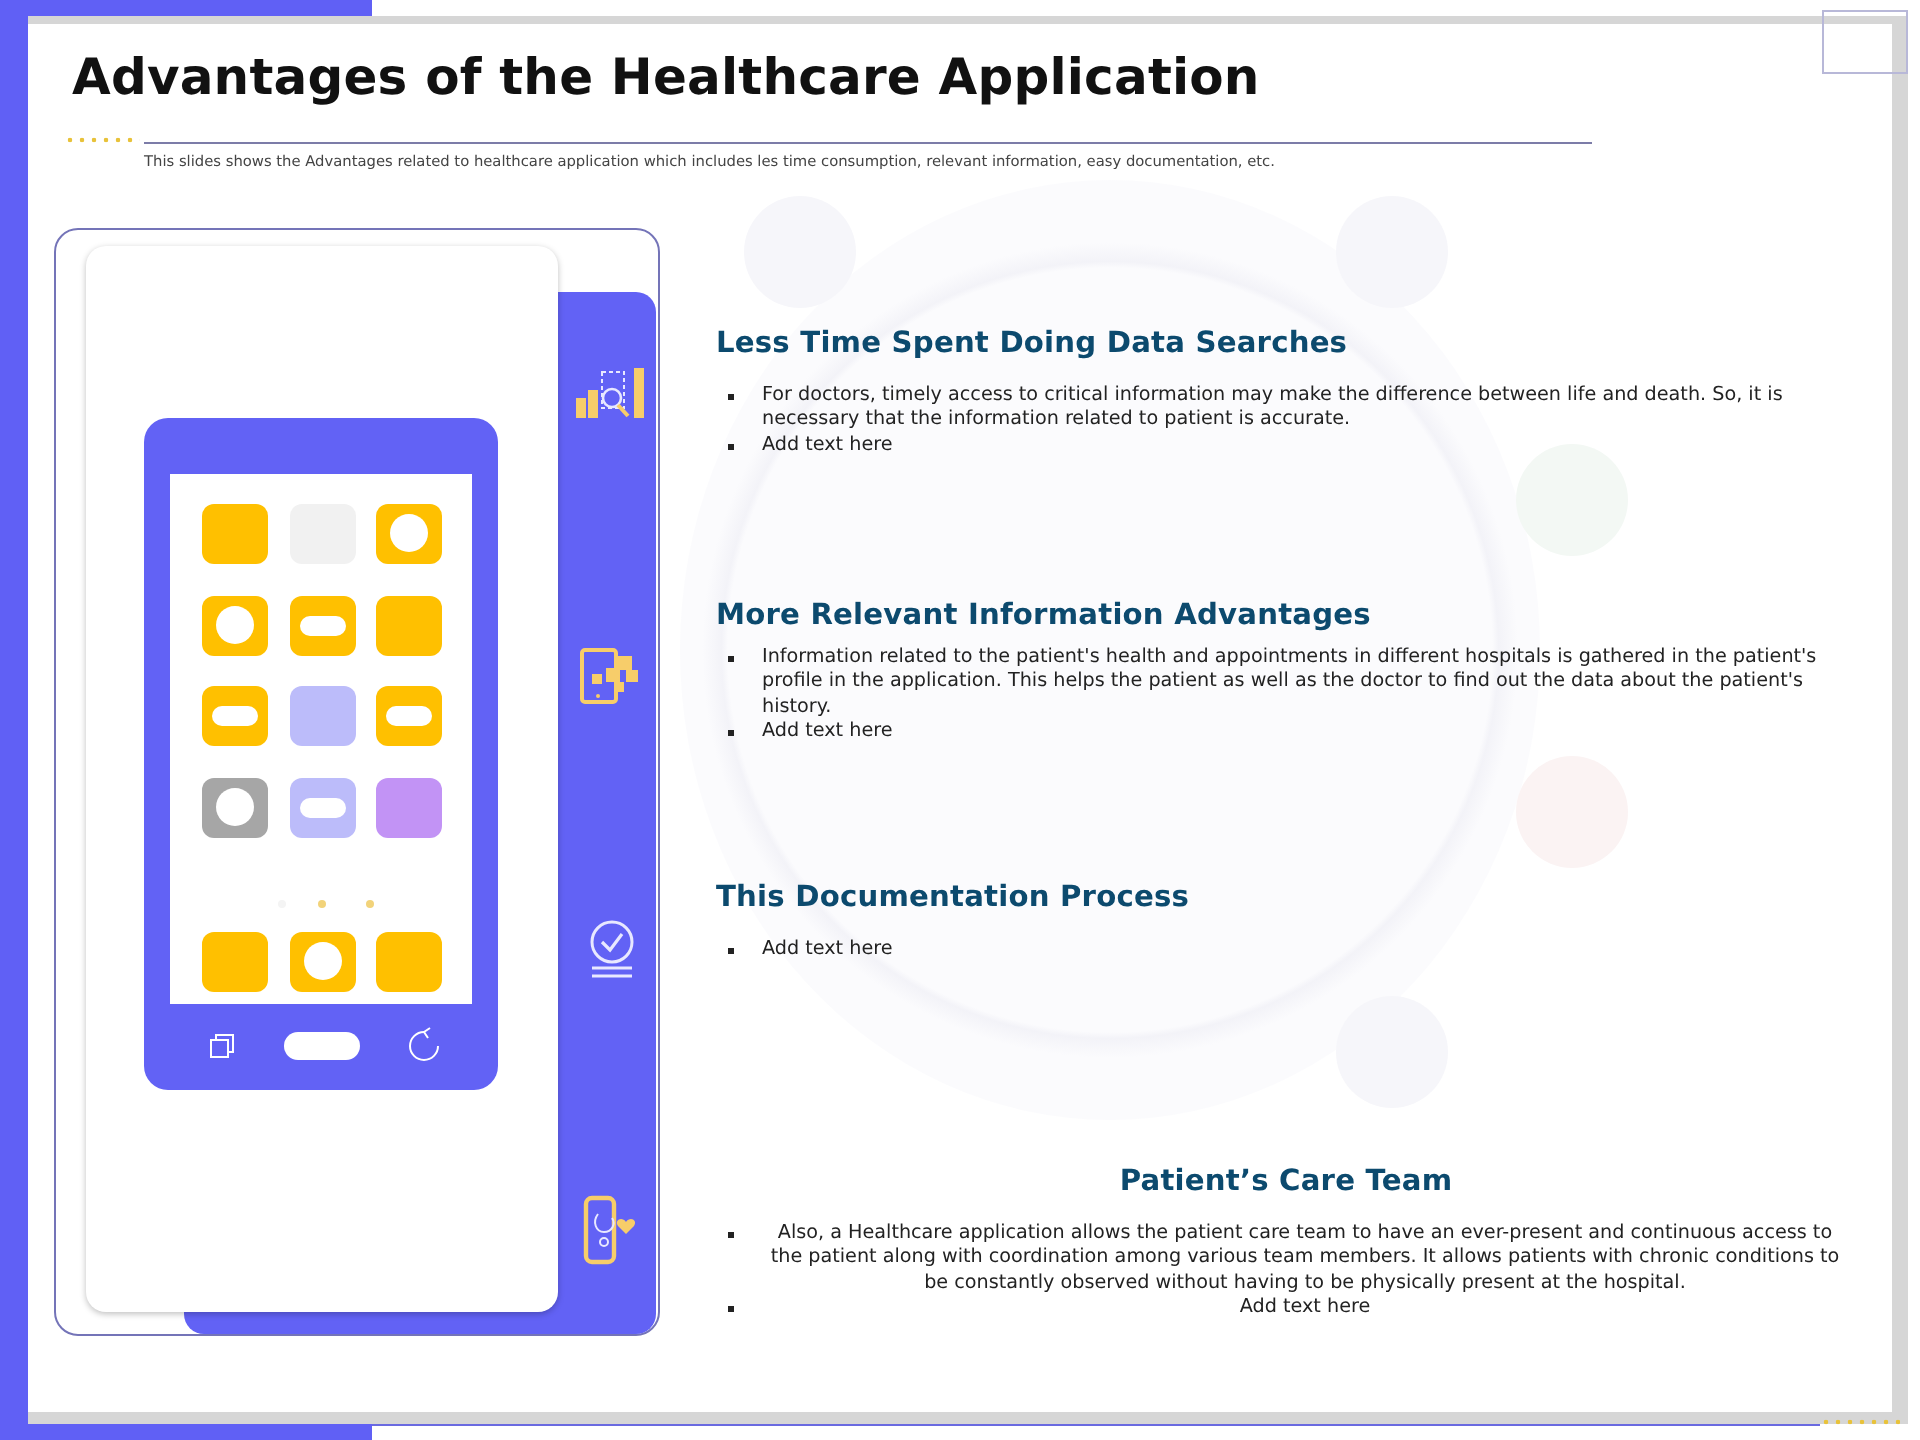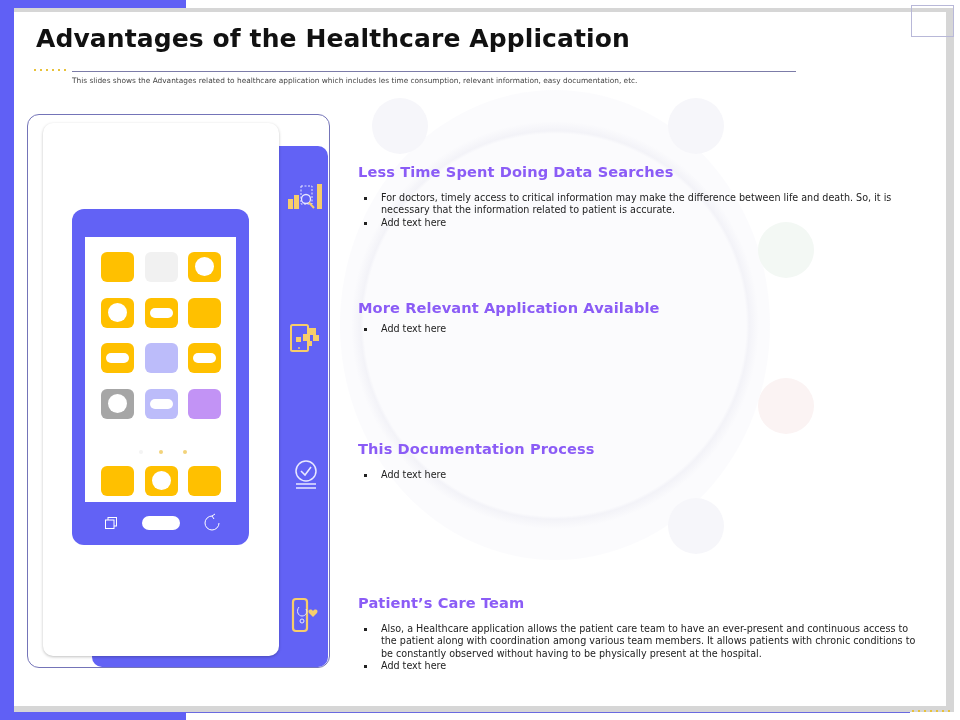--- a/index.html
+++ b/index.html
@@ -36,7 +36,7 @@
 
   
   .section{position:absolute;left:358px;width:570px;}
-  .sec-title{font-size:14.6px;font-weight:bold;color:#8b5cf6;margin:0 0 12px 0;letter-spacing:0.1px;}
+  .sec-title{font-size:14.6px;font-weight:bold;color:#0c4a6e;margin:0 0 12px 0;letter-spacing:0.1px;}
   .bullets{list-style:none;margin:4px;padding:0;}
   .bullets li{position:relative;padding-left:19px;font-size:9.6px;line-height:12.4px;color:#222;}
   .bullets li::before{content:"";position:absolute;left:2px;top:5px;width:3px;height:3px;background:#222;}

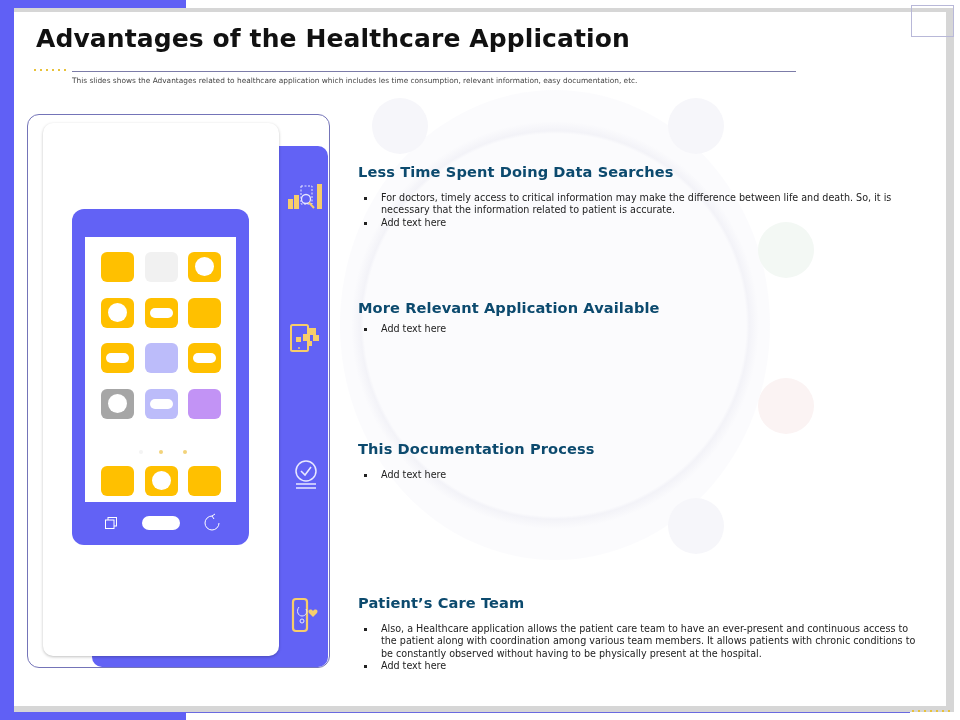--- a/index.html
+++ b/index.html
@@ -155,7 +155,7 @@
 </div>
 
 <div class="section" style="top:299px;">
-  <div class="sec-title" style="margin-bottom:7px;">More Relevant Application Available</div>
+  <div class="sec-title" style="margin-bottom:7px;">More Relevant Information Advantages</div>
   <ul class="bullets">
     <li>Add text here</li>
   </ul>

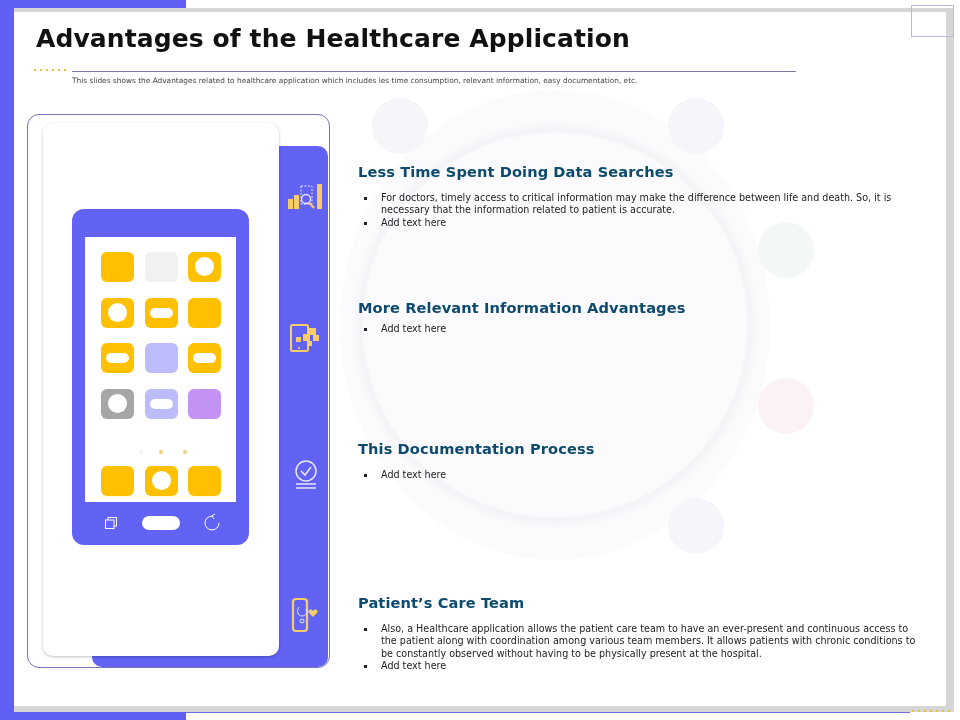--- a/index.html
+++ b/index.html
@@ -157,6 +157,7 @@
 <div class="section" style="top:299px;">
   <div class="sec-title" style="margin-bottom:7px;">More Relevant Information Advantages</div>
   <ul class="bullets">
+    <li>Information related to the patient's health and appointments in different hospitals is gathered in the patient's profile in the application. This helps the patient as well as the doctor to find out the data about the patient's history.</li>
     <li>Add text here</li>
   </ul>
 </div>

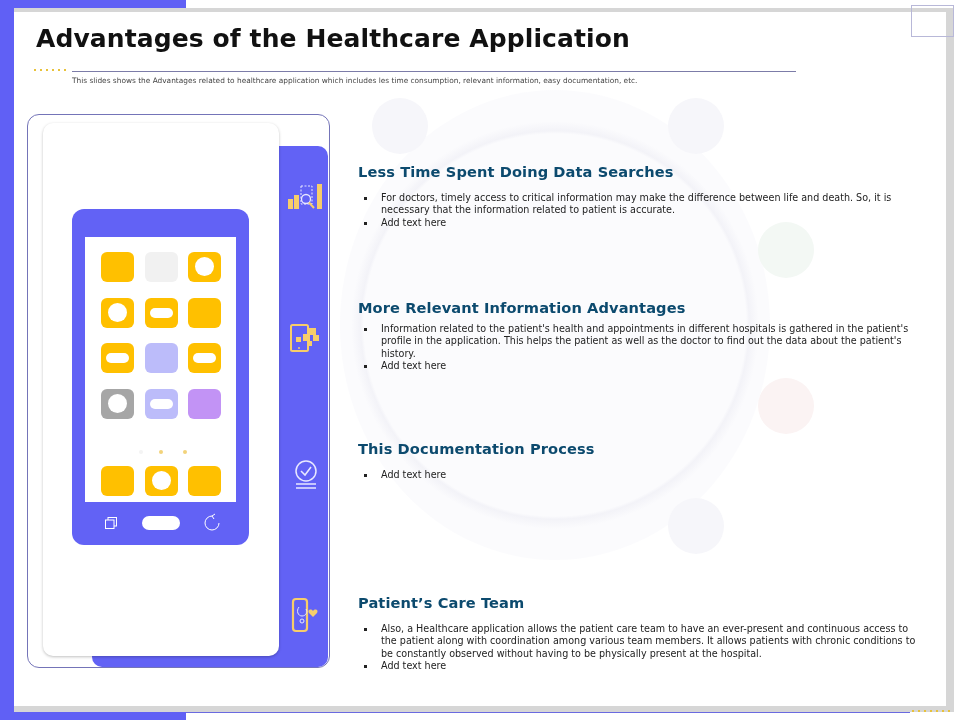--- a/index.html
+++ b/index.html
@@ -169,7 +169,7 @@
   </ul>
 </div>
 
-<div class="section" style="top:594px;">
+<div class="section" style="top:582px;text-align:center;">
   <div class="sec-title">Patient’s Care Team</div>
   <ul class="bullets">
     <li>Also, a Healthcare application allows the patient care team to have an ever-present and continuous access to the patient along with coordination among various team members. It allows patients with chronic conditions to be constantly observed without having to be physically present at the hospital.</li>

